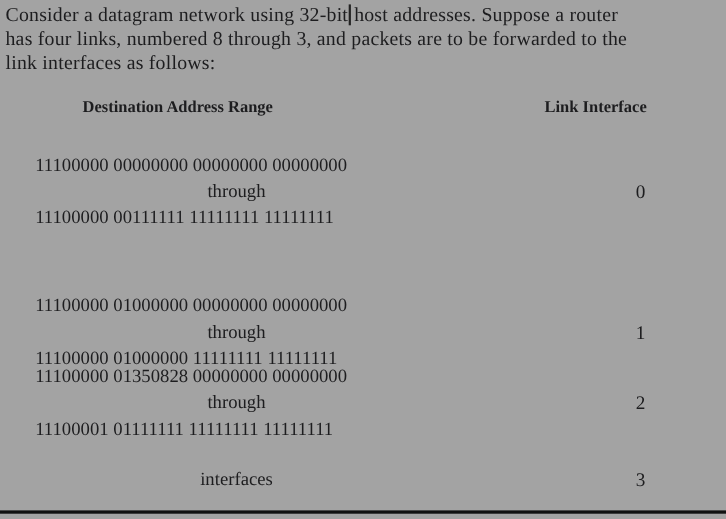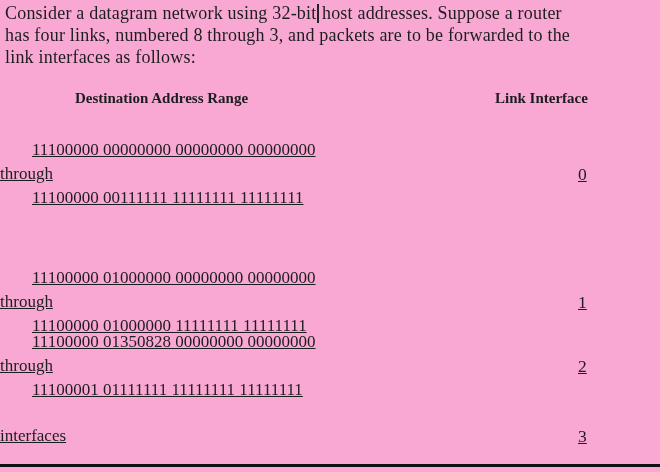--- a/index.html
+++ b/index.html
@@ -11,7 +11,7 @@
     position: relative;
     width: 660px;
     height: 472px;
-    background: #f9a8d4;
+    background: #a3a3a3;
     overflow: hidden;
     font-family: "Liberation Serif", "DejaVu Serif", serif;
     color: #1d1d1f;

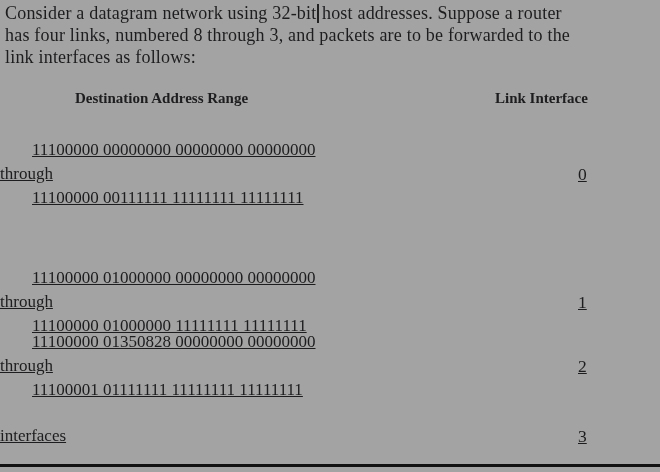--- a/index.html
+++ b/index.html
@@ -52,7 +52,6 @@
     left: 0;
     width: 660px;
     display: flex;
-    text-decoration: underline;
   }
   .dest-col {
     width: 430px;

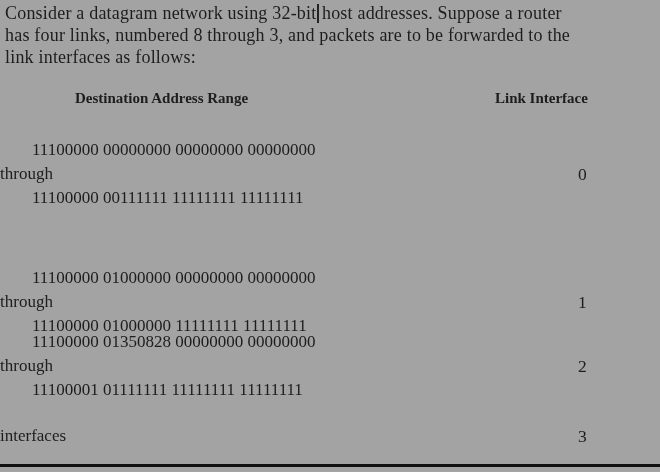--- a/index.html
+++ b/index.html
@@ -59,7 +59,7 @@
     line-height: 24px;
   }
   .addr-line { margin-left: 32px; white-space: nowrap; }
-  .connector-line { text-align: left; }
+  .connector-line { text-align: center; }
   .num-col {
     width: 230px;
     display: flex;

